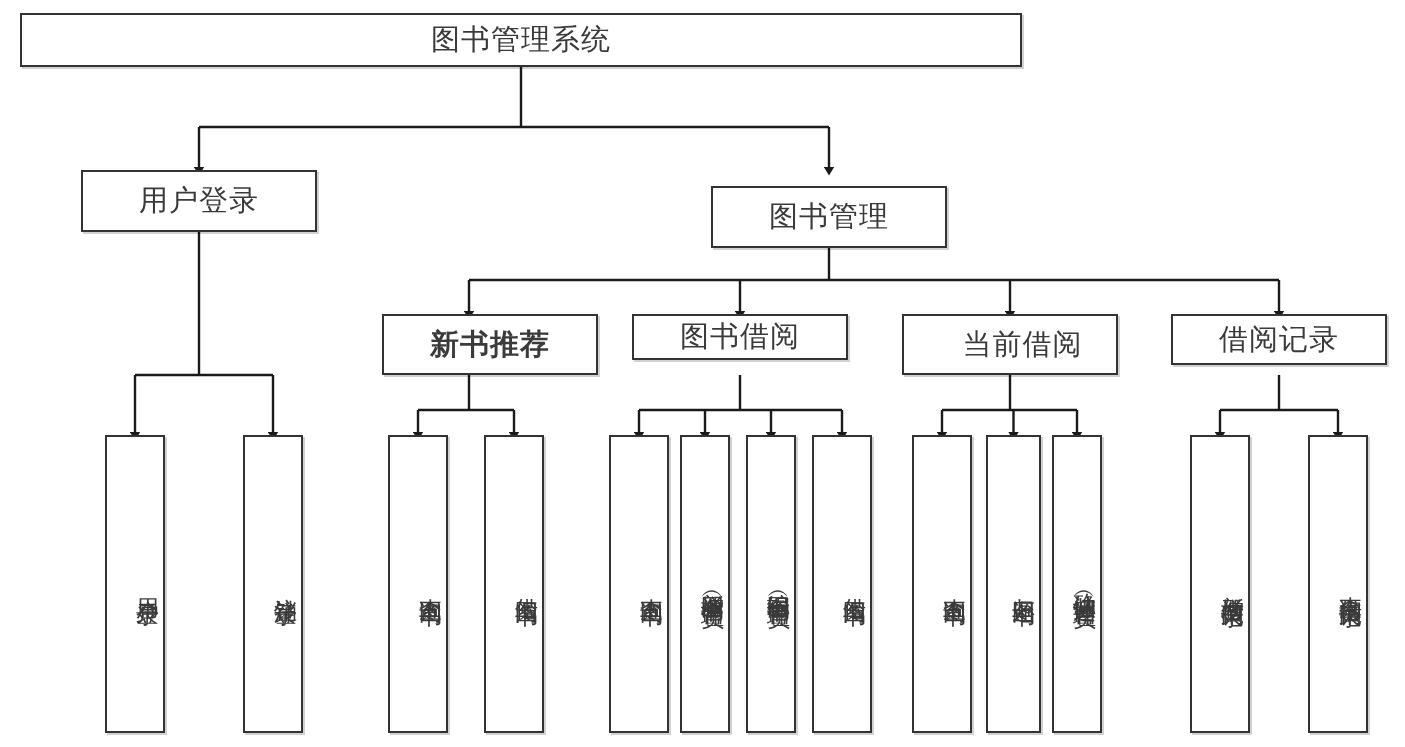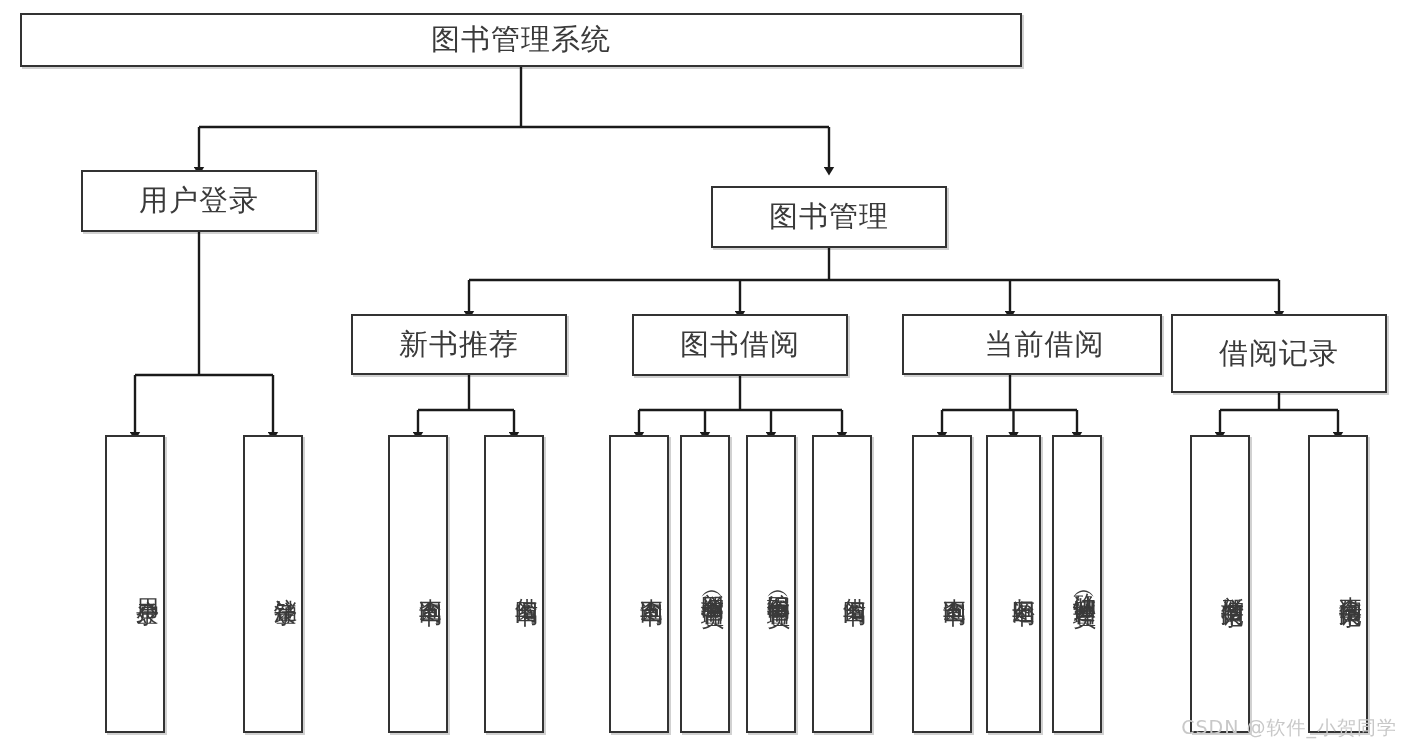--- a/index.html
+++ b/index.html
@@ -126,7 +126,7 @@
       <div class="node h" style="left: 711px; top: 170px; width: 236px; height: 62px; margin-top: 16px;">
         <span class="hlabel">图书管理</span>
       </div>
-      <div class="node h" style="left: 351px; top: 314px; width: 216px; height: 61px;">
+      <div class="node h" style="left: 382px; top: 314px; width: 216px; height: 61px; font-weight: bold;">
         <span class="hlabel">新书推荐</span>
       </div>
       <div class="node h" style="left: 632px; top: 314px; width: 216px; height: 62px;">

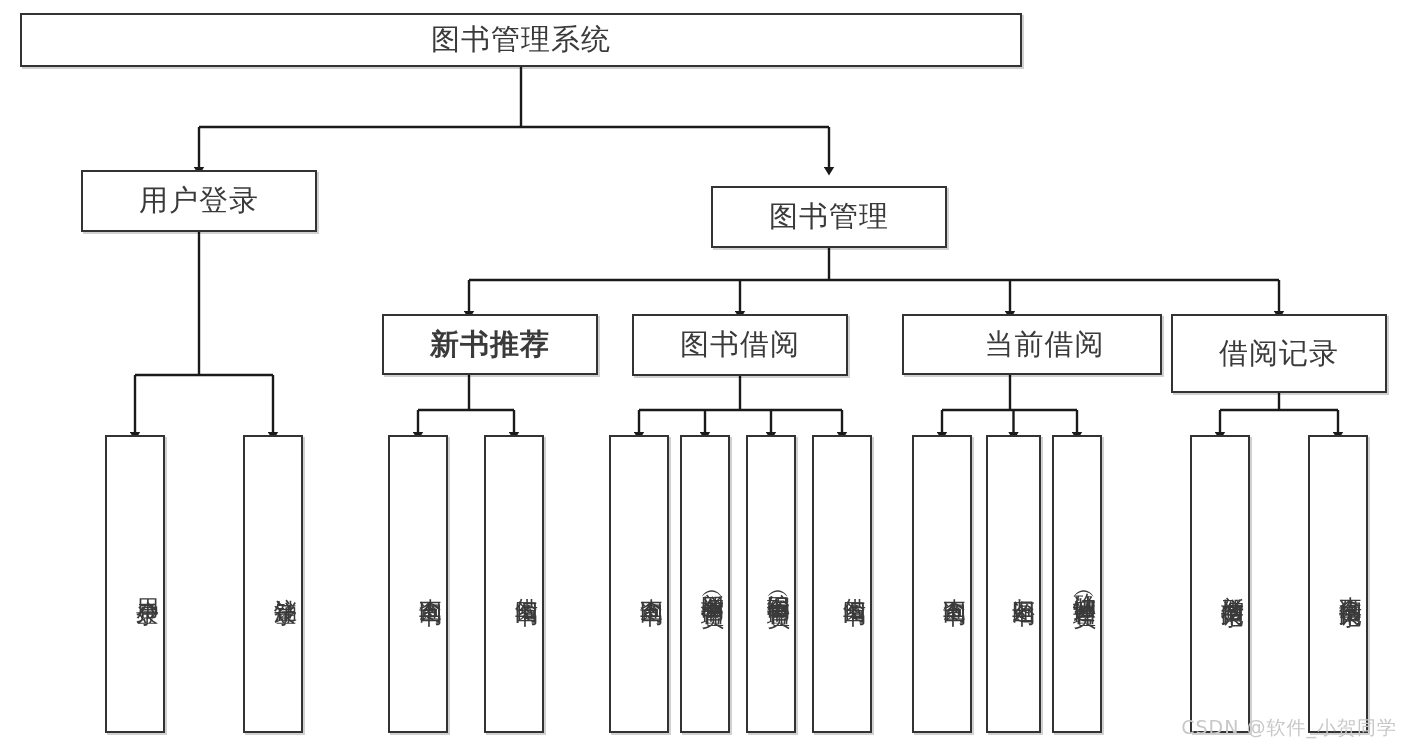--- a/index.html
+++ b/index.html
@@ -129,7 +129,7 @@
       <div class="node h" style="left: 382px; top: 314px; width: 216px; height: 61px; font-weight: bold;">
         <span class="hlabel">新书推荐</span>
       </div>
-      <div class="node h" style="left: 632px; top: 314px; width: 216px; height: 62px;">
+      <div class="node h" style="left: 632px; top: 314px; width: 216px; height: 46px;">
         <span class="hlabel">图书借阅</span>
       </div>
       <div class="node h" style="left: 902px; top: 314px; width: 260px; height: 61px; padding-left: 25px;">

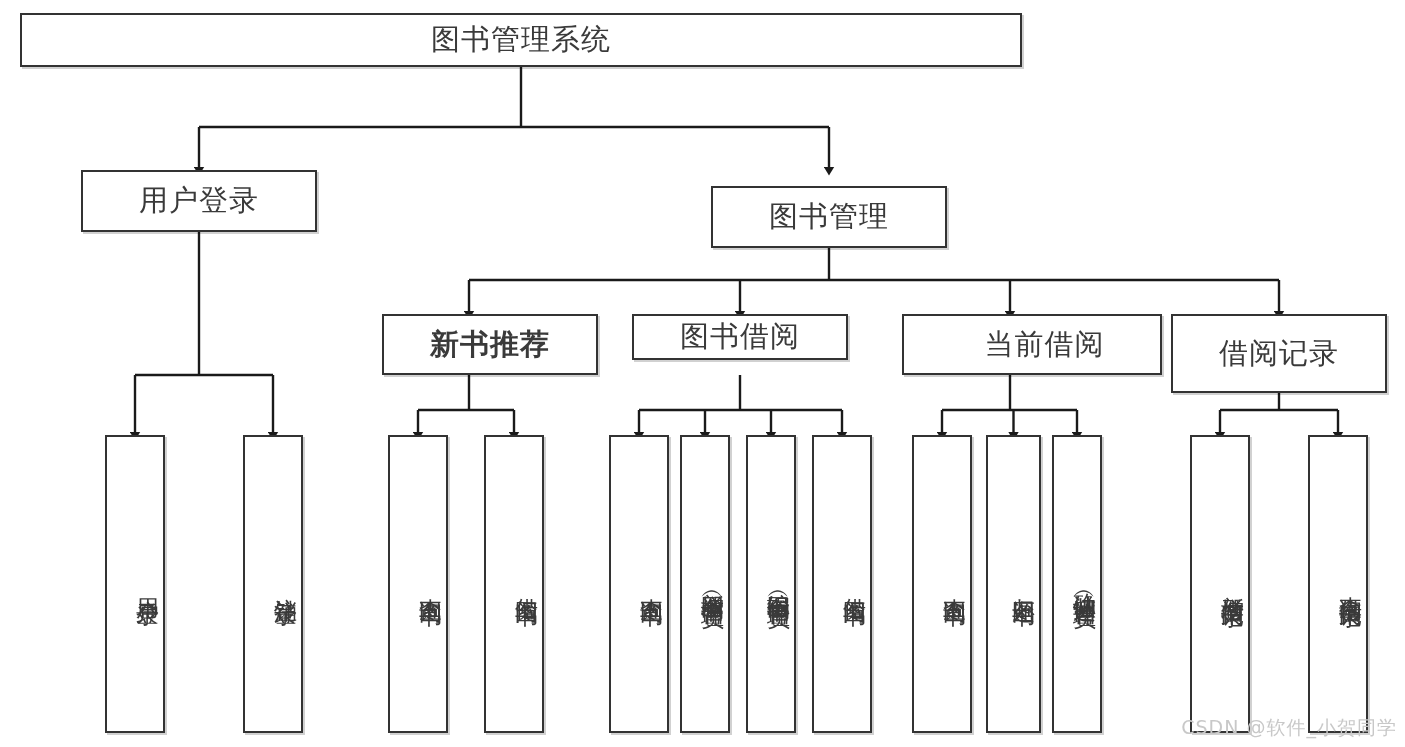--- a/index.html
+++ b/index.html
@@ -132,7 +132,7 @@
       <div class="node h" style="left: 632px; top: 314px; width: 216px; height: 46px;">
         <span class="hlabel">图书借阅</span>
       </div>
-      <div class="node h" style="left: 902px; top: 314px; width: 260px; height: 61px; padding-left: 25px;">
+      <div class="node h" style="left: 902px; top: 314px; width: 216px; height: 61px; padding-left: 25px;">
         <span class="hlabel">当前借阅</span>
       </div>
       <div class="node h" style="left: 1171px; top: 314px; width: 216px; height: 79px; text-align: center;">

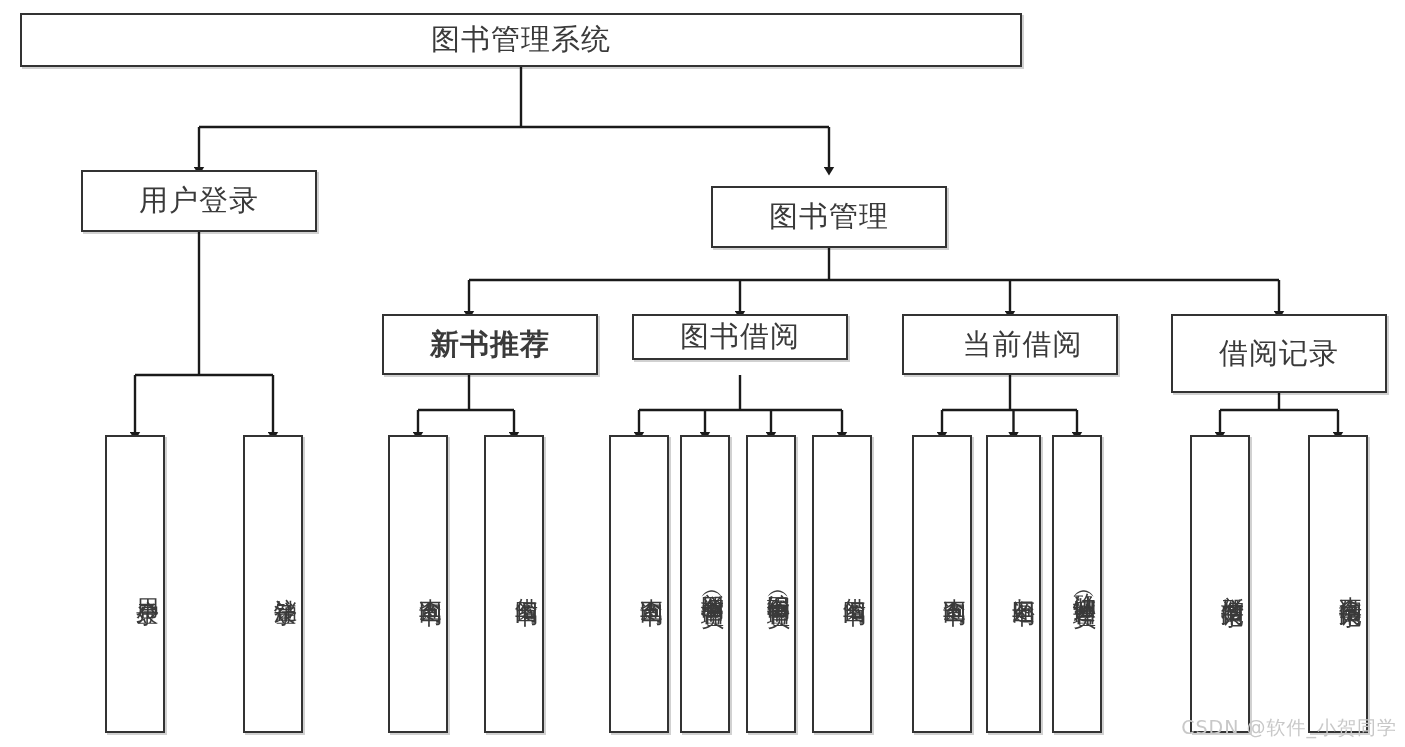--- a/index.html
+++ b/index.html
@@ -135,7 +135,7 @@
       <div class="node h" style="left: 902px; top: 314px; width: 216px; height: 61px; padding-left: 25px;">
         <span class="hlabel">当前借阅</span>
       </div>
-      <div class="node h" style="left: 1171px; top: 314px; width: 216px; height: 79px; text-align: center;">
+      <div class="node h" style="left: 1171px; top: 314px; width: 216px; height: 51px; text-align: center;">
         <span class="hlabel">借阅记录</span>
       </div>
       <div class="node v" style="left: 105px; top: 435px; width: 60px; height: 298px;">

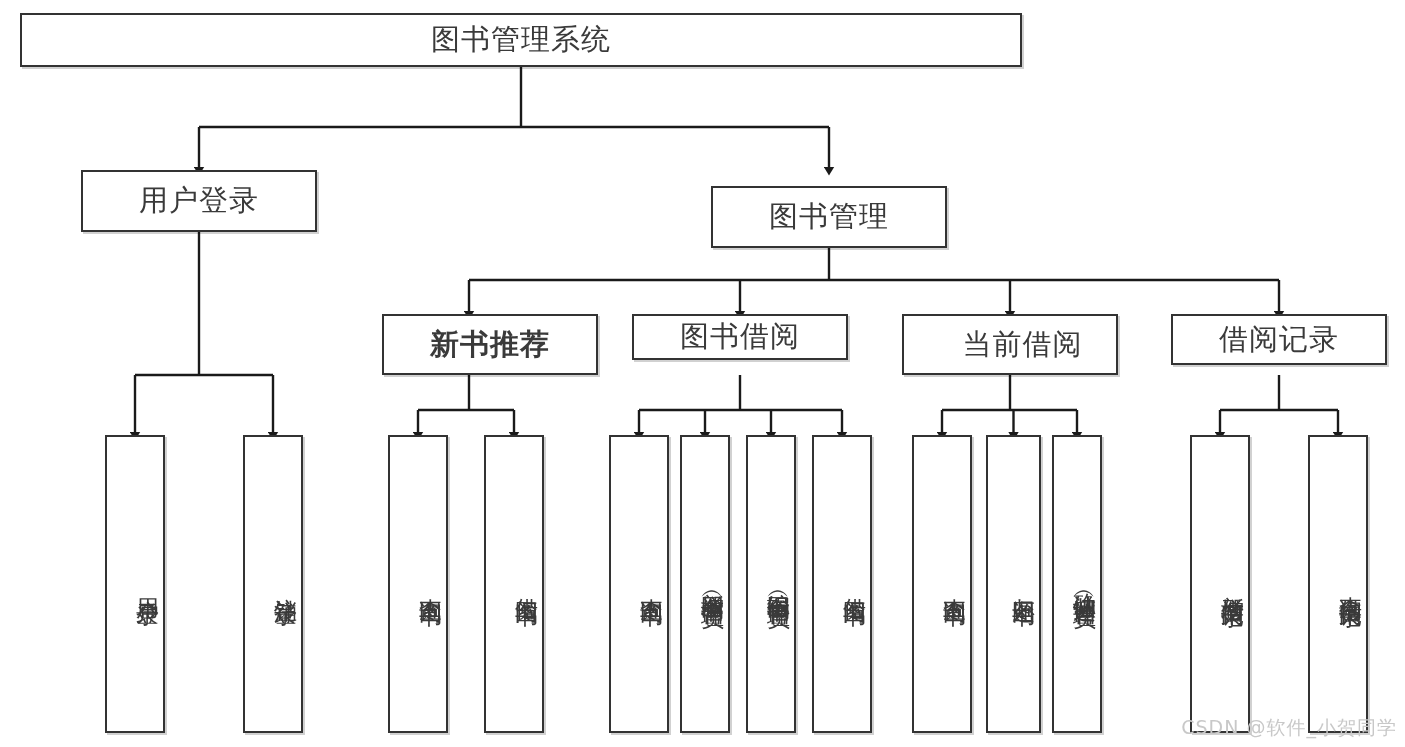--- a/index.html
+++ b/index.html
@@ -179,7 +179,6 @@
       </div>
     </div>
 
-  <div class="watermark">CSDN @软件_小贺同学</div>
 </div>
 
 </body></html>

